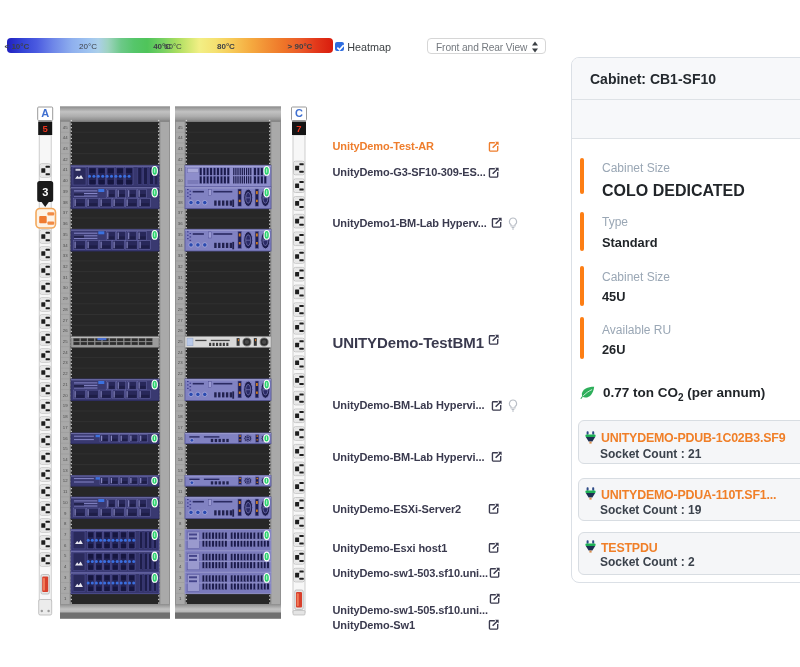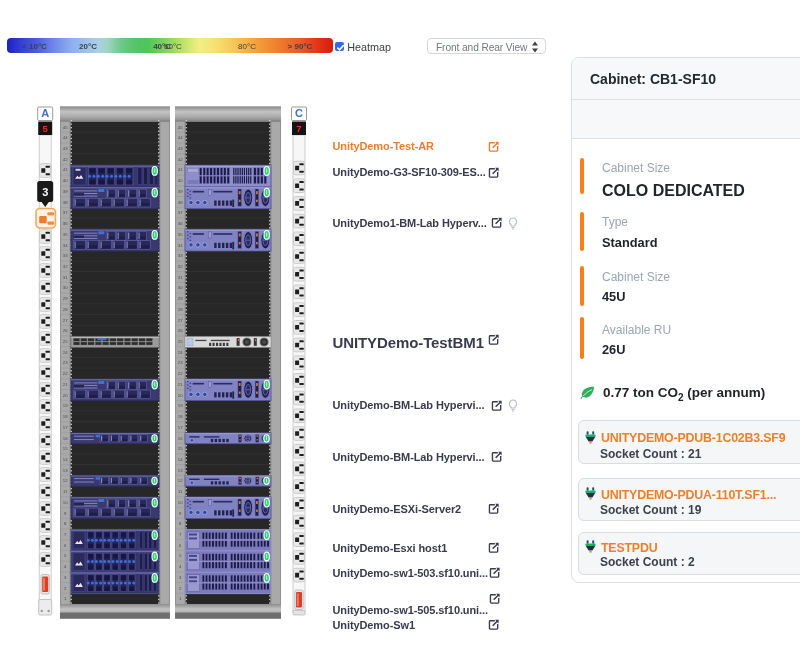--- a/index.html
+++ b/index.html
@@ -1876,7 +1876,7 @@
   </svg>
 
 <div style="position:absolute;left:7px;top:38px;width:326px;height:14.5px;border-radius:4px;background:linear-gradient(to right,#2020c0 0%,#3545d6 5%,#4a5ae0 9%,#6d85e8 14%,#8fb0ee 20%,#9fc4f0 25%,#abcfe9 28%,#9ed3c0 31%,#6cc988 35%,#55c66a 39%,#4fc45a 43%,#79d163 48%,#a8dd60 52%,#d4e873 56%,#f2ef85 59%,#f5e171 64%,#f7ca58 69%,#f5a93f 75%,#f29336 79%,#ef7428 85%,#ea5a2a 90%,#e2371a 95%,#d91c0d 100%)"></div>
-<div style="position:absolute;left:4.5px;top:41.5px;width:60px;text-align:center;font-size:8px;font-weight:bold;color:#3d4147">&lt; 10°C</div>
+<div style="position:absolute;left:4.5px;top:41.5px;width:60px;text-align:left;font-size:8px;font-weight:bold;color:#3d4147">&lt; 10°C</div>
 <div style="position:absolute;left:58px;top:41.5px;width:60px;text-align:center;font-size:8px;font-weight:bold;color:#3d4147">20°C</div>
 <div style="position:absolute;left:111px;top:41.5px;width:60px;text-align:right;font-size:8px;font-weight:bold;color:#3d4147">40°C</div>
 <div style="position:absolute;left:164px;top:41.5px;width:60px;text-align:left;font-size:8px;font-weight:normal;color:#3d4147">60°C</div>

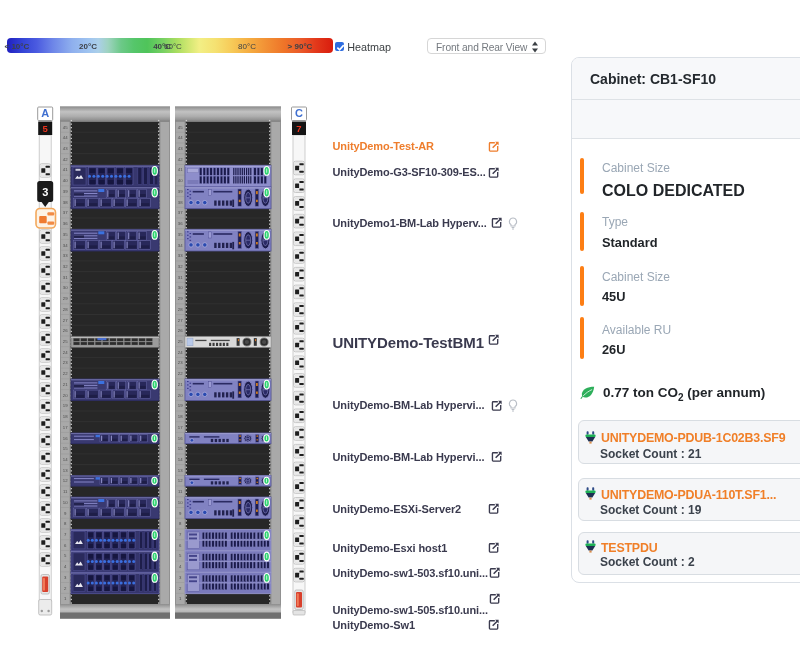--- a/index.html
+++ b/index.html
@@ -1877,7 +1877,7 @@
 
 <div style="position:absolute;left:7px;top:38px;width:326px;height:14.5px;border-radius:4px;background:linear-gradient(to right,#2020c0 0%,#3545d6 5%,#4a5ae0 9%,#6d85e8 14%,#8fb0ee 20%,#9fc4f0 25%,#abcfe9 28%,#9ed3c0 31%,#6cc988 35%,#55c66a 39%,#4fc45a 43%,#79d163 48%,#a8dd60 52%,#d4e873 56%,#f2ef85 59%,#f5e171 64%,#f7ca58 69%,#f5a93f 75%,#f29336 79%,#ef7428 85%,#ea5a2a 90%,#e2371a 95%,#d91c0d 100%)"></div>
 <div style="position:absolute;left:4.5px;top:41.5px;width:60px;text-align:left;font-size:8px;font-weight:bold;color:#3d4147">&lt; 10°C</div>
-<div style="position:absolute;left:58px;top:41.5px;width:60px;text-align:center;font-size:8px;font-weight:bold;color:#3d4147">20°C</div>
+<div style="position:absolute;left:58px;top:41.5px;width:60px;text-align:center;font-size:8px;font-weight:normal;color:#3d4147">20°C</div>
 <div style="position:absolute;left:111px;top:41.5px;width:60px;text-align:right;font-size:8px;font-weight:bold;color:#3d4147">40°C</div>
 <div style="position:absolute;left:164px;top:41.5px;width:60px;text-align:left;font-size:8px;font-weight:normal;color:#3d4147">60°C</div>
 <div style="position:absolute;left:217px;top:41.5px;width:60px;text-align:center;font-size:8px;font-weight:normal;color:#3d4147">80°C</div>

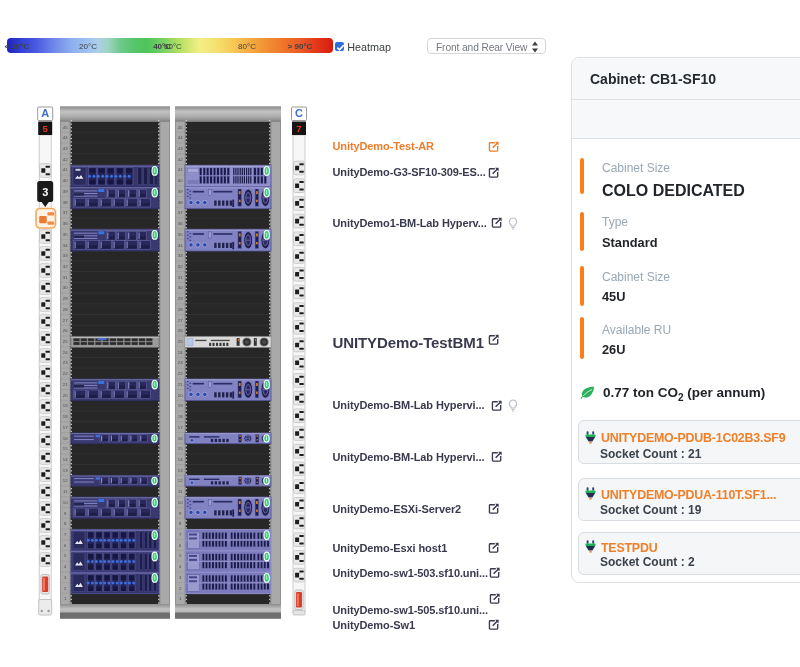--- a/index.html
+++ b/index.html
@@ -1880,7 +1880,7 @@
 <div style="position:absolute;left:58px;top:41.5px;width:60px;text-align:center;font-size:8px;font-weight:normal;color:#3d4147">20°C</div>
 <div style="position:absolute;left:111px;top:41.5px;width:60px;text-align:right;font-size:8px;font-weight:bold;color:#3d4147">40°C</div>
 <div style="position:absolute;left:164px;top:41.5px;width:60px;text-align:left;font-size:8px;font-weight:normal;color:#3d4147">60°C</div>
-<div style="position:absolute;left:217px;top:41.5px;width:60px;text-align:center;font-size:8px;font-weight:normal;color:#3d4147">80°C</div>
+<div style="position:absolute;left:217px;top:41.5px;width:60px;font-size:8px;font-weight:bold;color:#3d4147">80°C</div>
 <div style="position:absolute;left:270px;top:41.5px;width:60px;text-align:center;font-size:8px;font-weight:bold;color:#3d4147">&gt; 90°C</div>
 <div style="position:absolute;left:335px;top:41.8px;width:9.2px;height:9.2px;background:#2d6ce0;border-radius:2px"></div>
 <svg width="9" height="9" viewBox="0 0 10 10" style="position:absolute;left:335.8px;top:42.6px">

